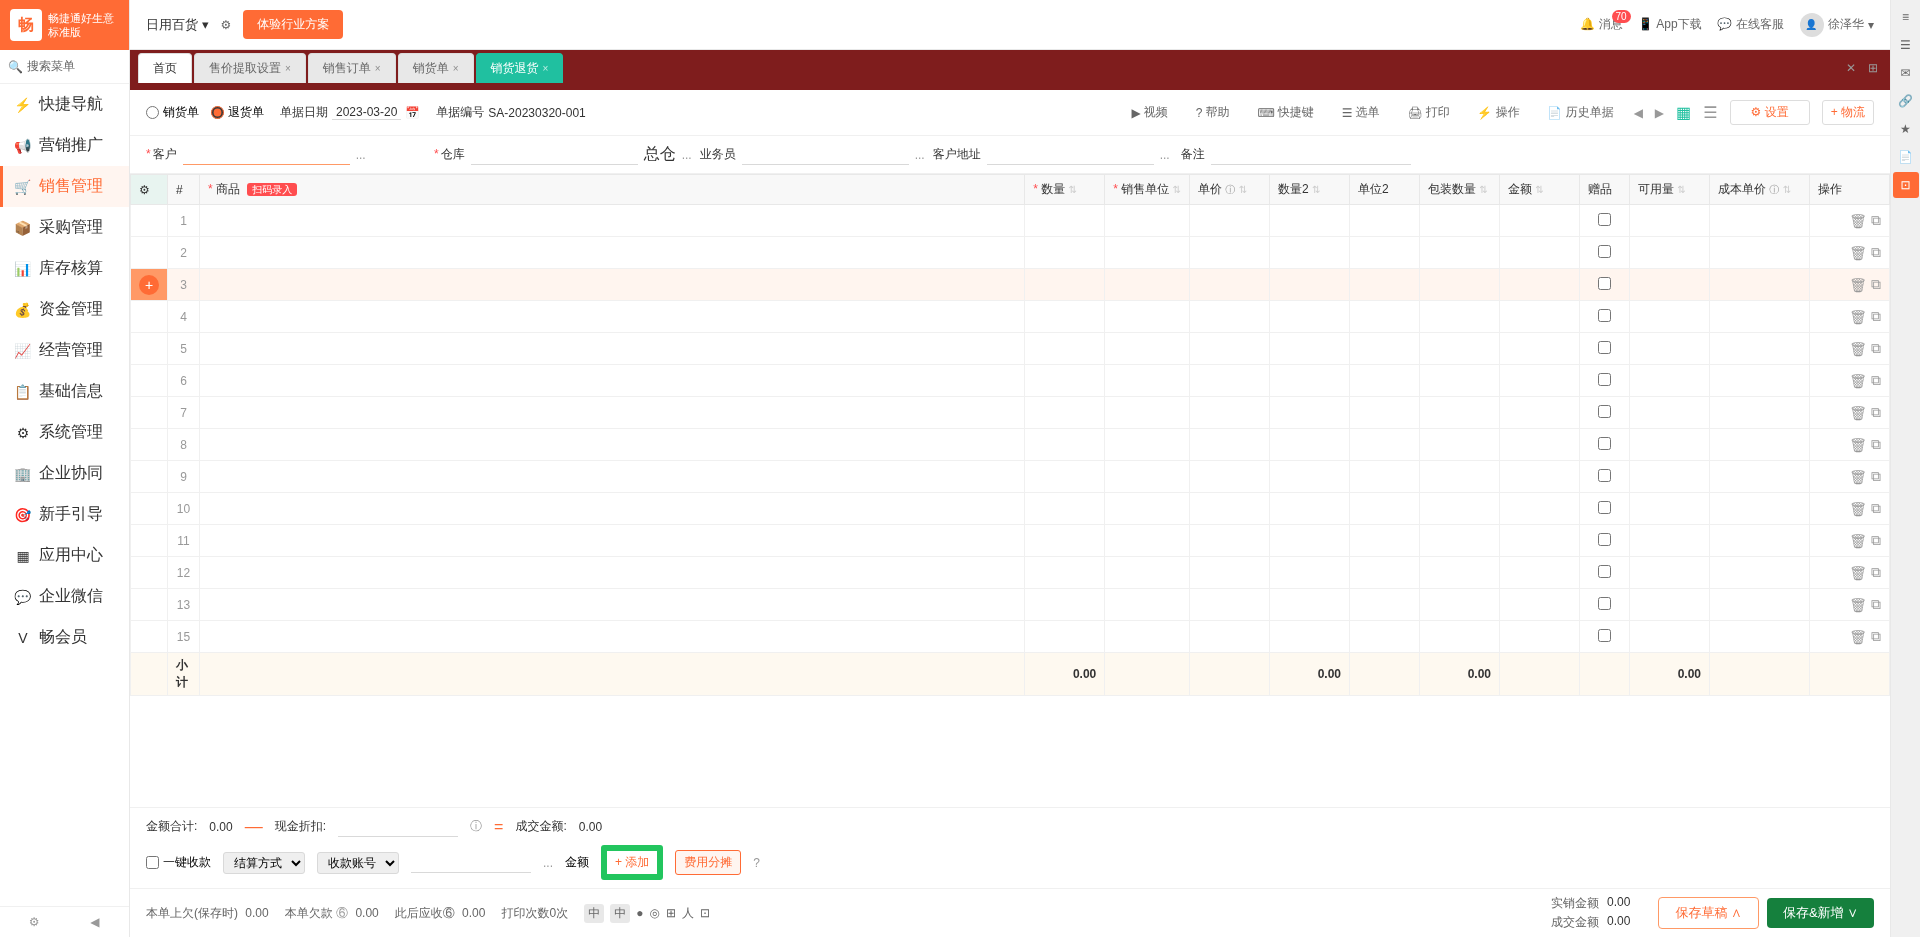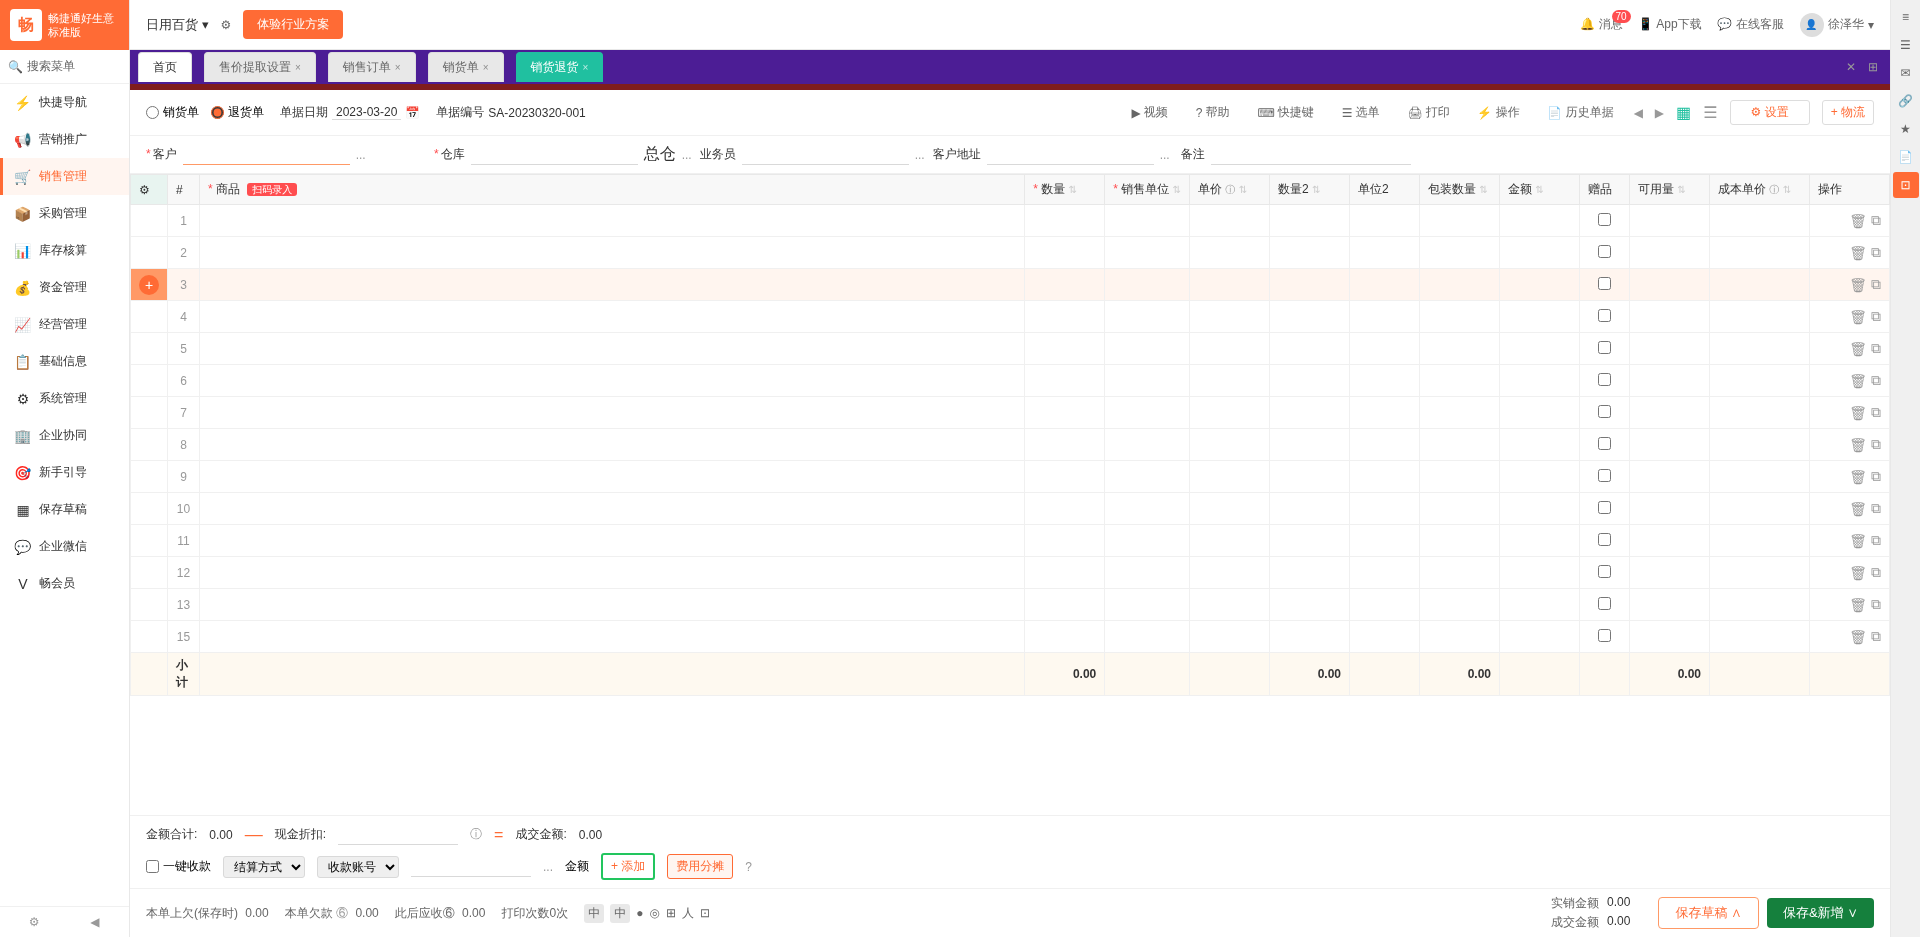--- a/index.html
+++ b/index.html
@@ -33,7 +33,7 @@
     .user-avatar { width: 24px; height: 24px; border-radius: 50%; background: #ddd; display: flex; align-items: center; justify-content: center; font-size: 10px; }
 
     
-    .tab-bar { height: 40px; background: #4c1d95; display: flex; align-items: center; padding: 0 8px; gap: 12px; border-bottom: 6px solid #7f1d1d; }
+    .tab-bar { height: 40px; background: #7f1d1d; display: flex; align-items: center; padding: 0 8px; gap: 2px; border-bottom: 4px solid #7f1d1d; }
     .tab-item { padding: 6px 14px; border-radius: 4px 4px 0 0; cursor: pointer; font-size: 12px; display: flex; align-items: center; gap: 4px; background: #e8e8e8; color: #666; border: 1px solid #ddd; border-bottom: none; }
     .tab-item.active { background: #20c0a0; color: #fff; border-color: #20c0a0; }
     .tab-item.home { background: #fff; color: #333; }

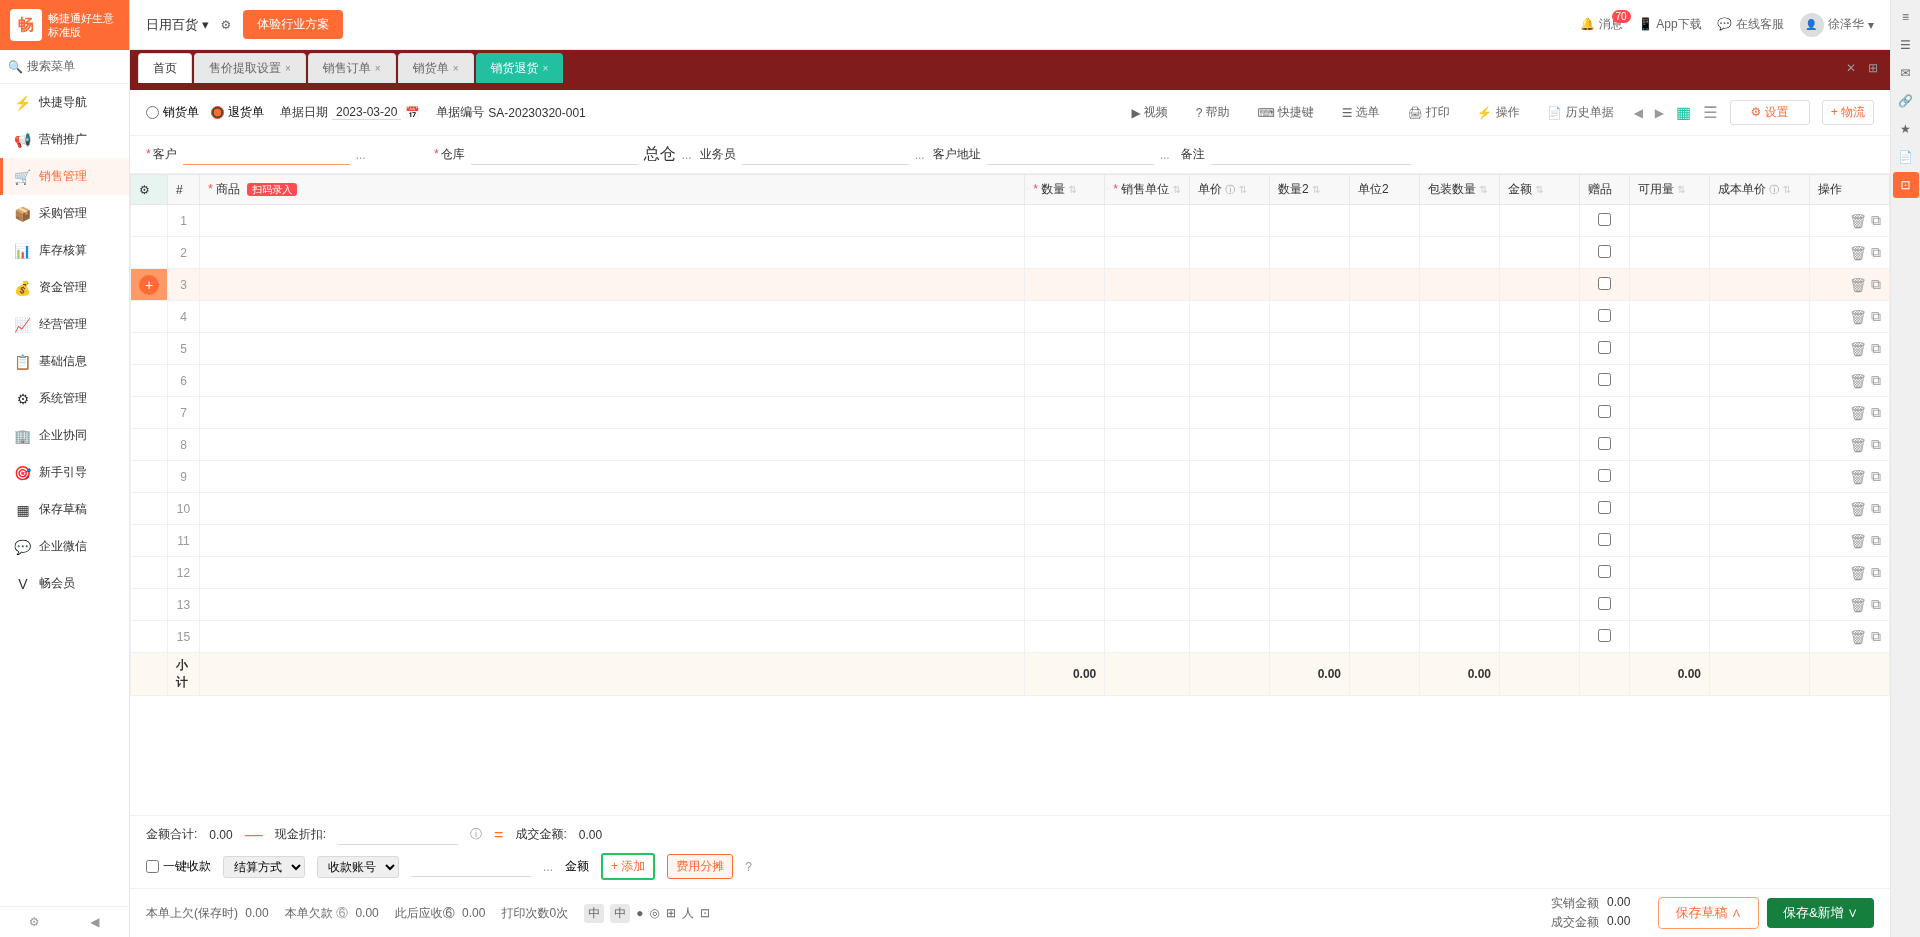--- a/index.html
+++ b/index.html
@@ -105,7 +105,7 @@
     .right-panel-btn.active { background: #ff6b35; color: #fff; }
     .sort-icon { color: #ccc; font-size: 10px; cursor: pointer; }
 
-    .nav-label { font-size: 12px; }
+    .nav-label { font-size: 16px; }
 
     .col-gear { background: #e8f4f0; }
   </style>

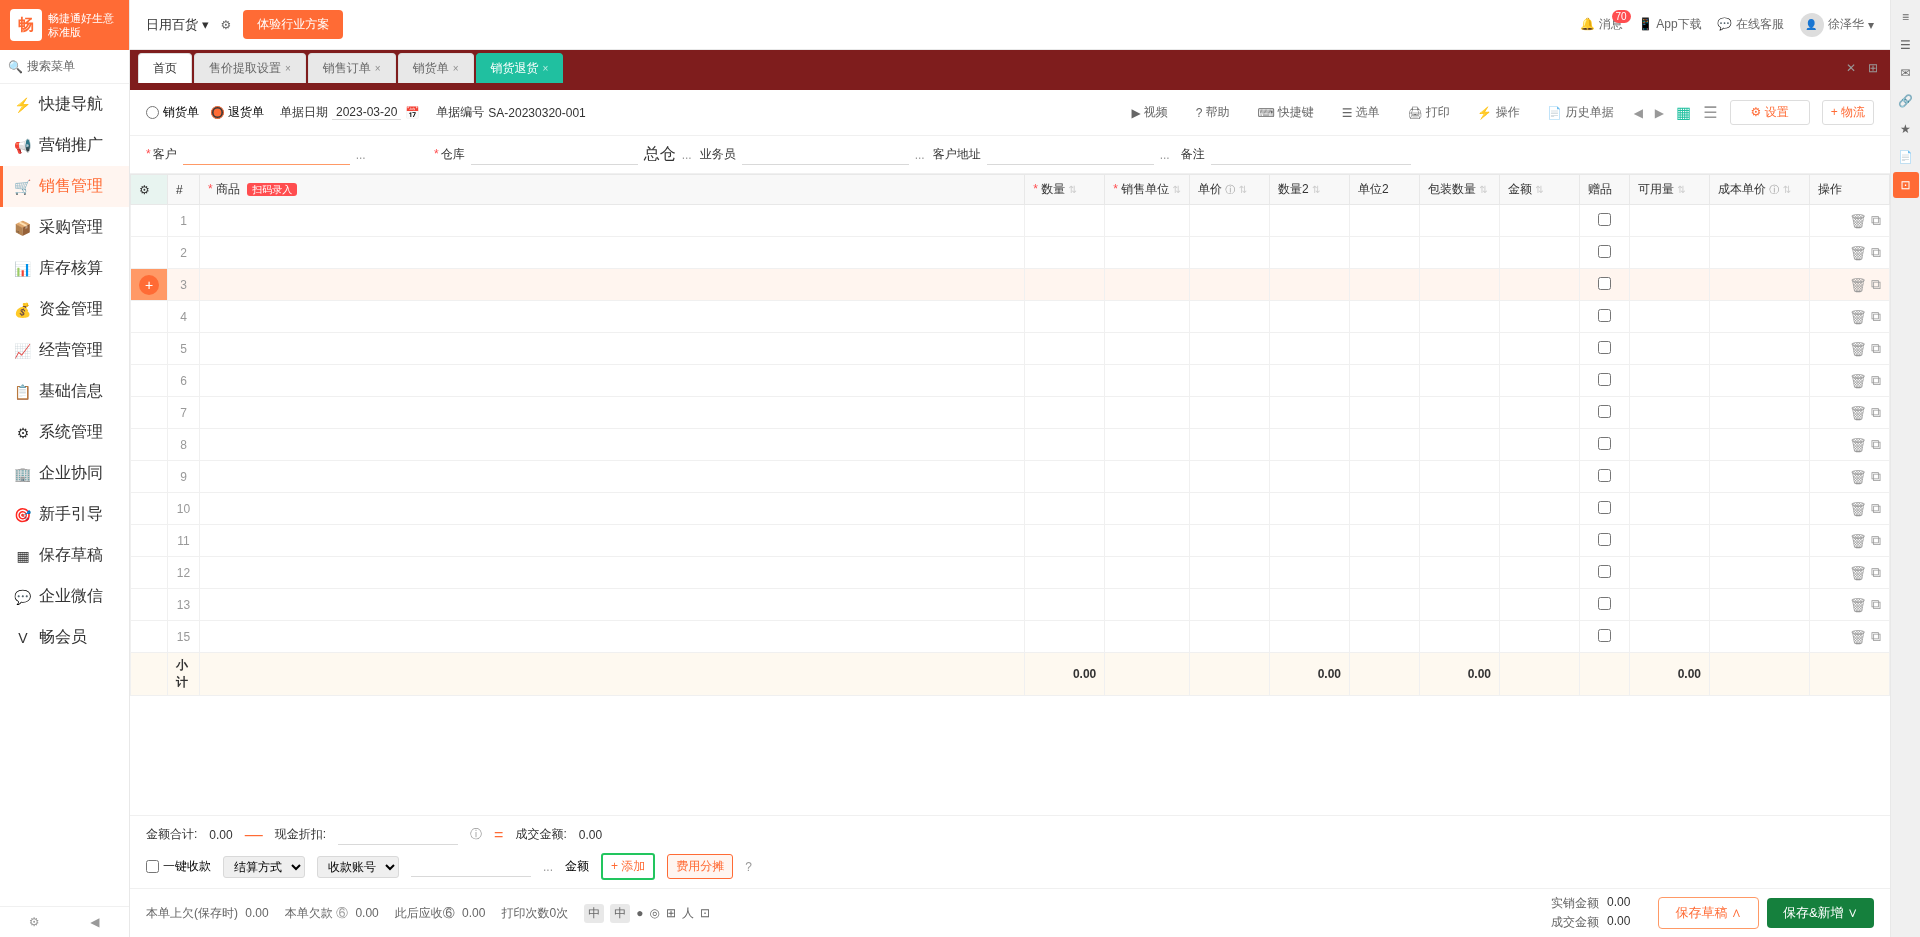--- a/index.html
+++ b/index.html
@@ -174,7 +174,7 @@
   </div>
   <div class="sidebar-nav-item">
     <span class="nav-icon">▦</span>
-    <span class="nav-label">保存草稿</span>
+    <span class="nav-label">应用中心</span>
   </div>
   <div class="sidebar-nav-item">
     <span class="nav-icon">💬</span>

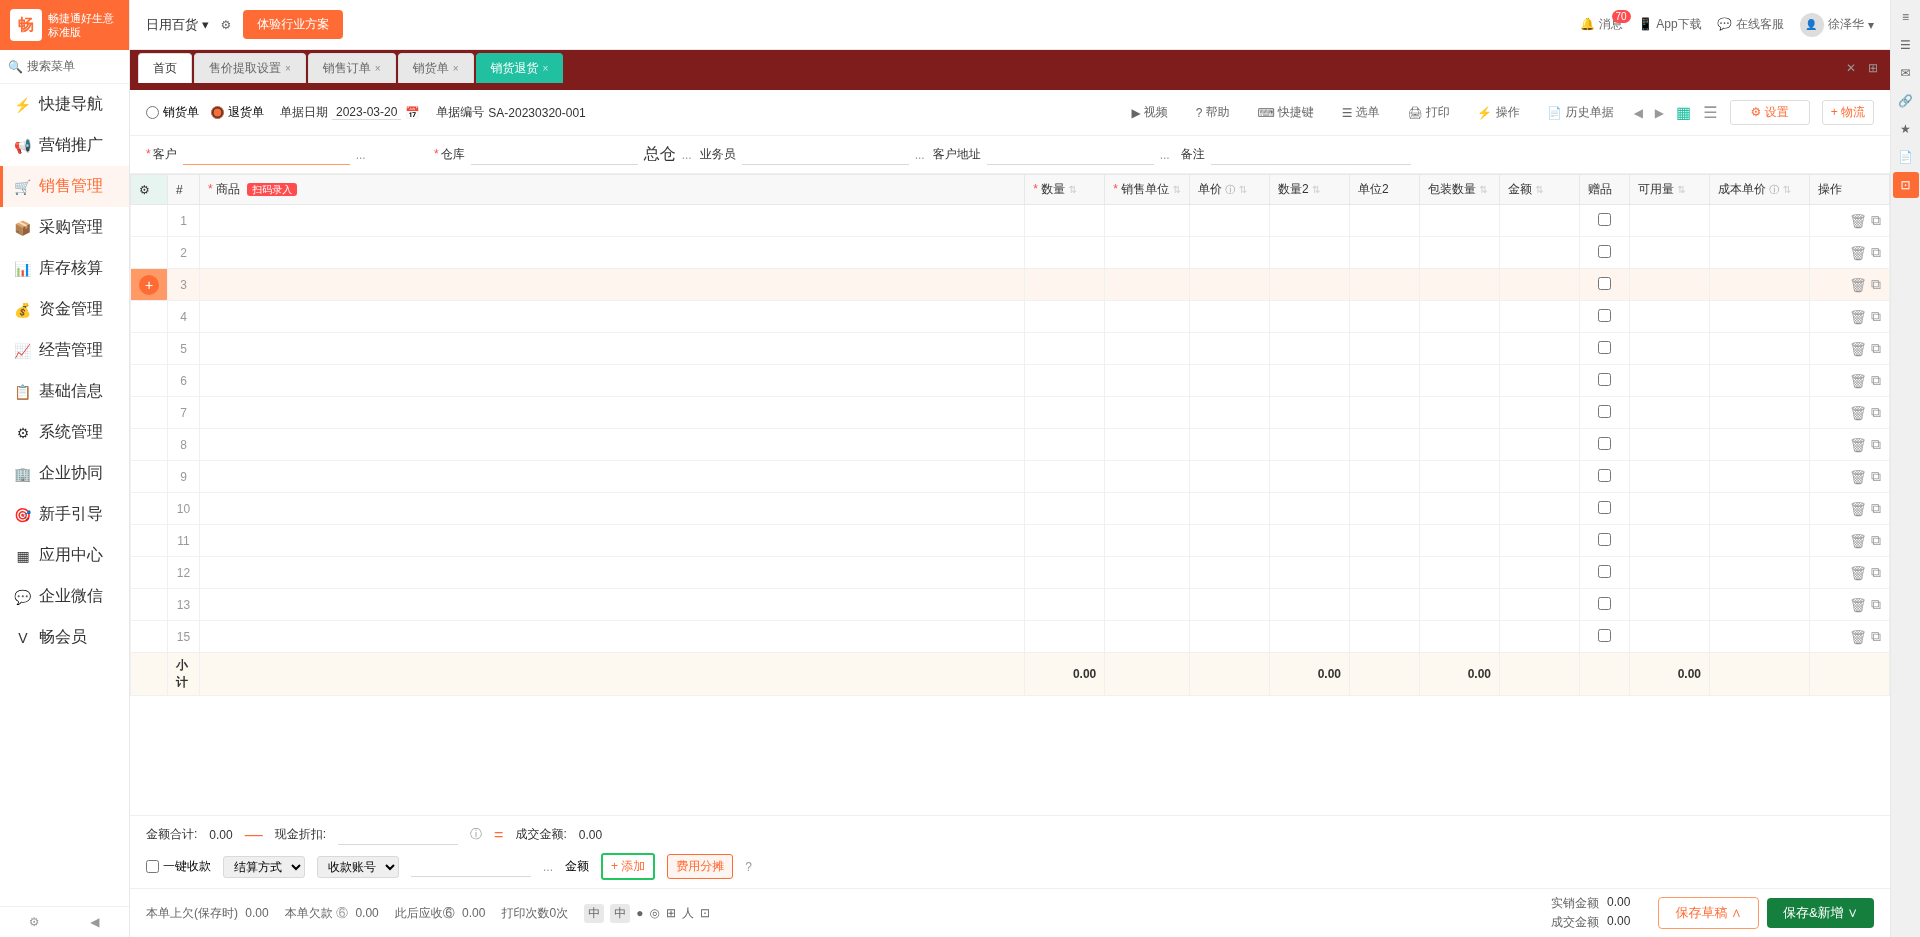--- a/index.html
+++ b/index.html
@@ -86,7 +86,7 @@
     .footer-row2 { display: flex; align-items: center; gap: 12px; font-size: 12px; }
     .footer-checkbox { display: flex; align-items: center; gap: 4px; }
     .footer-select { border: 1px solid #d9d9d9; padding: 2px 6px; border-radius: 3px; font-size: 12px; }
-    .btn-add { background: #fff; border: 2px solid #22c55e; color: #ff6b35; padding: 3px 8px; border-radius: 3px; cursor: pointer; font-size: 12px; }
+    .btn-add { background: #fff; border: 6px solid #22c55e; color: #ff6b35; padding: 3px 8px; border-radius: 3px; cursor: pointer; font-size: 12px; }
     .btn-split { background: #fff5f0; border: 1px solid #ff6b35; color: #ff6b35; padding: 3px 8px; border-radius: 3px; cursor: pointer; font-size: 12px; }
     .status-bar { padding: 6px 16px; background: #fff; border-top: 1px solid #f0f0f0; display: flex; align-items: center; justify-content: space-between; font-size: 12px; color: #666; }
     .status-bar-left { display: flex; gap: 16px; align-items: center; }

